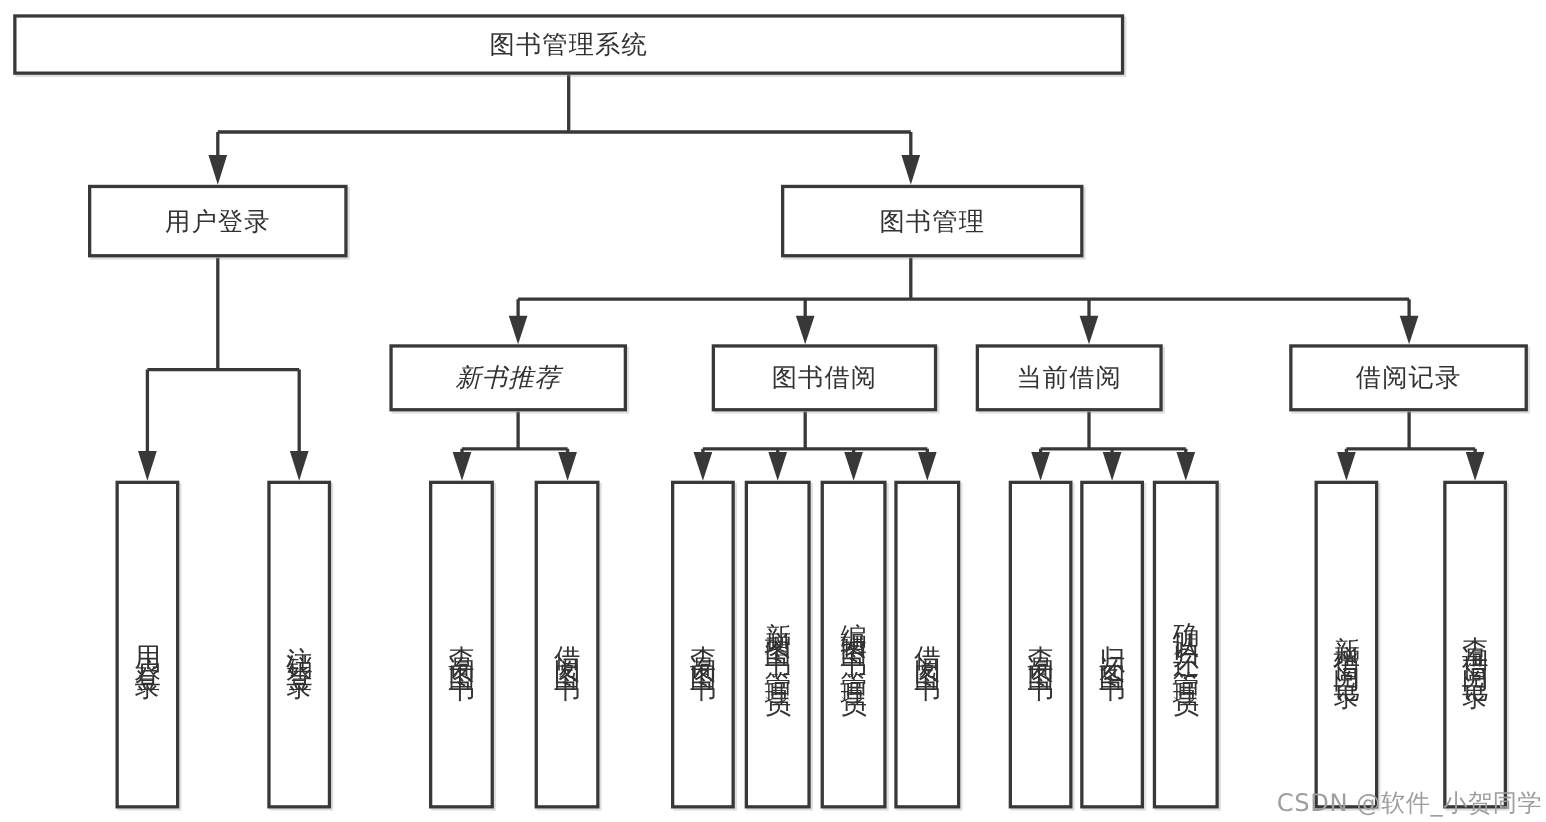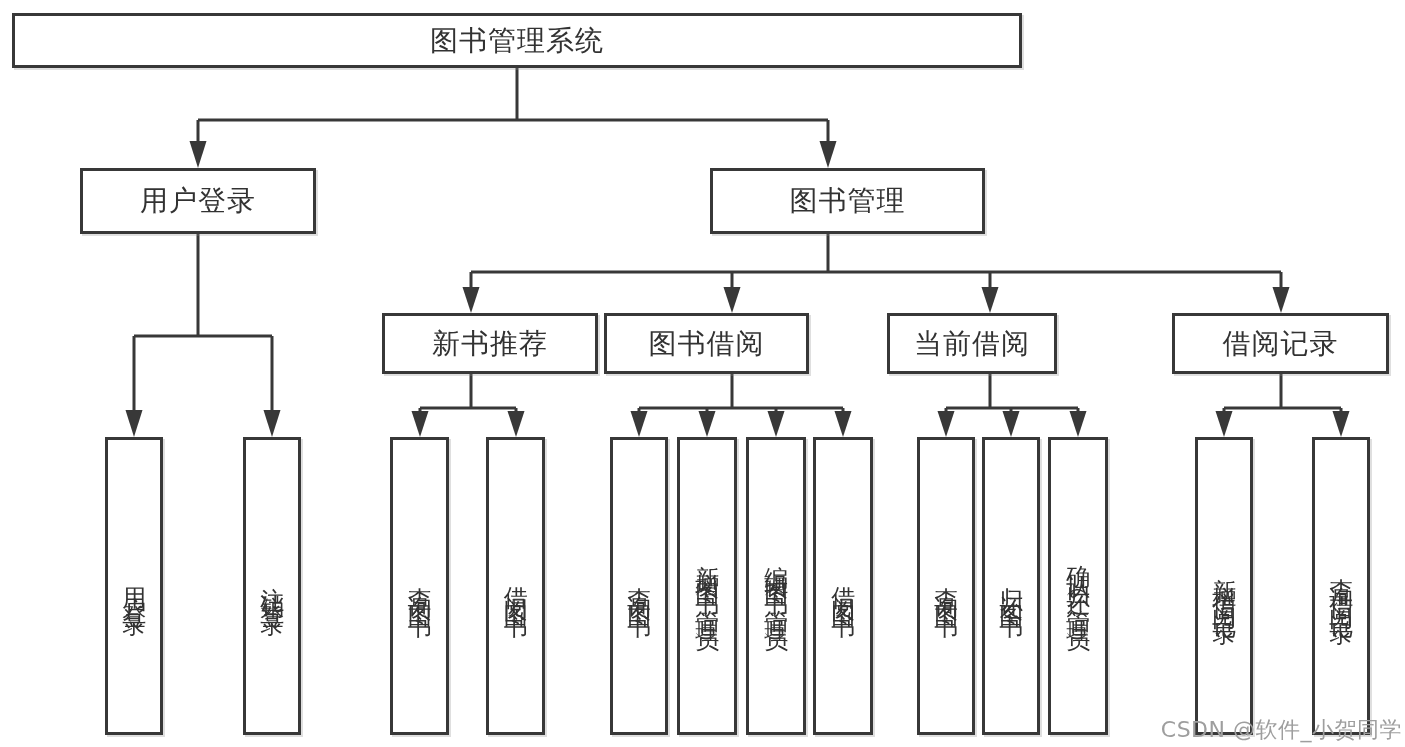--- a/index.html
+++ b/index.html
@@ -28,7 +28,7 @@
     display:flex;align-items:center;justify-content:center;
     text-align:center;
   }
-  .hbox{font-size:28px;letter-spacing:1px;}
+  .hbox{font-size:23px;letter-spacing:1px;}
   .vbox{font-size:24px;}
   .vbox .vlabel{
     writing-mode:vertical-rl;

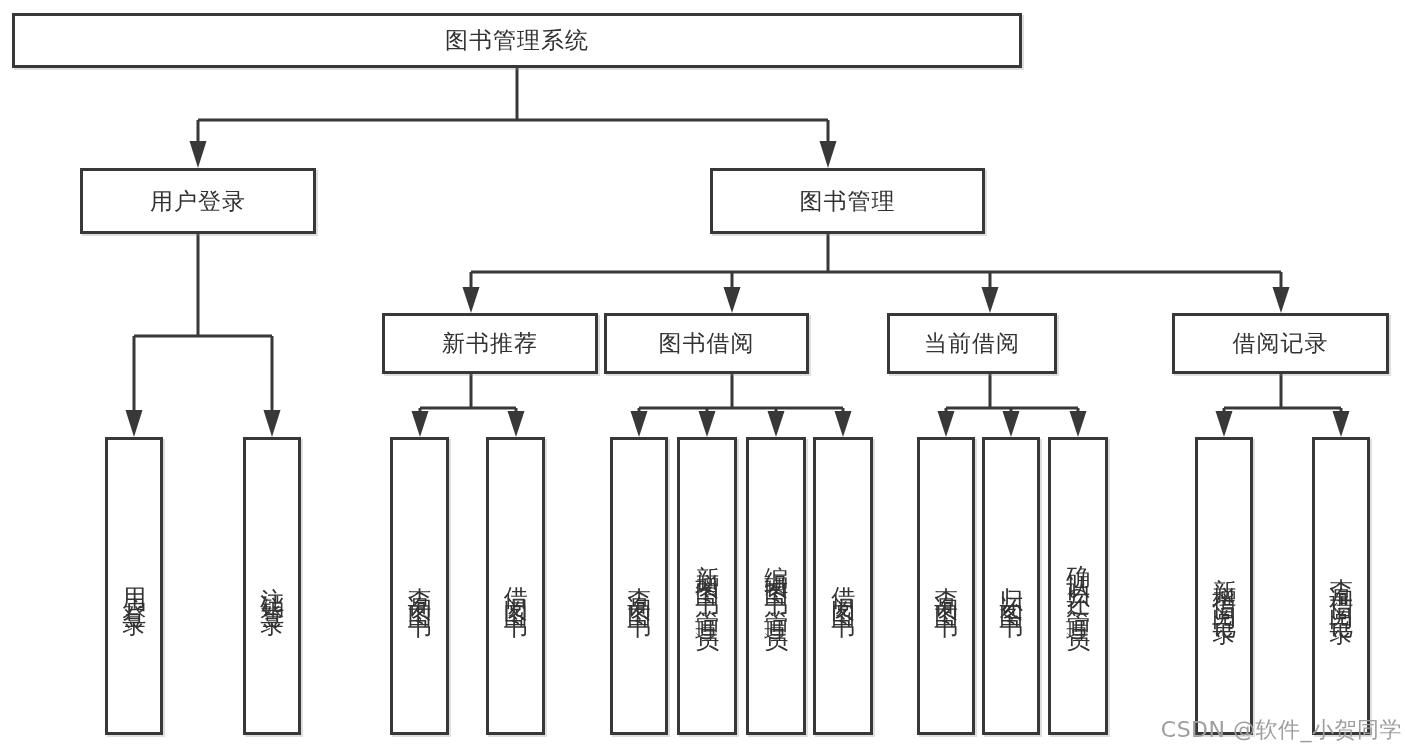--- a/index.html
+++ b/index.html
@@ -99,7 +99,7 @@
     <span>图书管理</span>
   </div>
 
-  <div class="node hbox" style="left:382px;top:313px;width:216px;height:61px;">
+  <div class="node hbox" style="left:354px;top:313px;width:216px;height:61px;font-style:italic;">
     <span>新书推荐</span>
   </div>
   <div class="node hbox" style="left:604px;top:313px;width:205px;height:61px;">

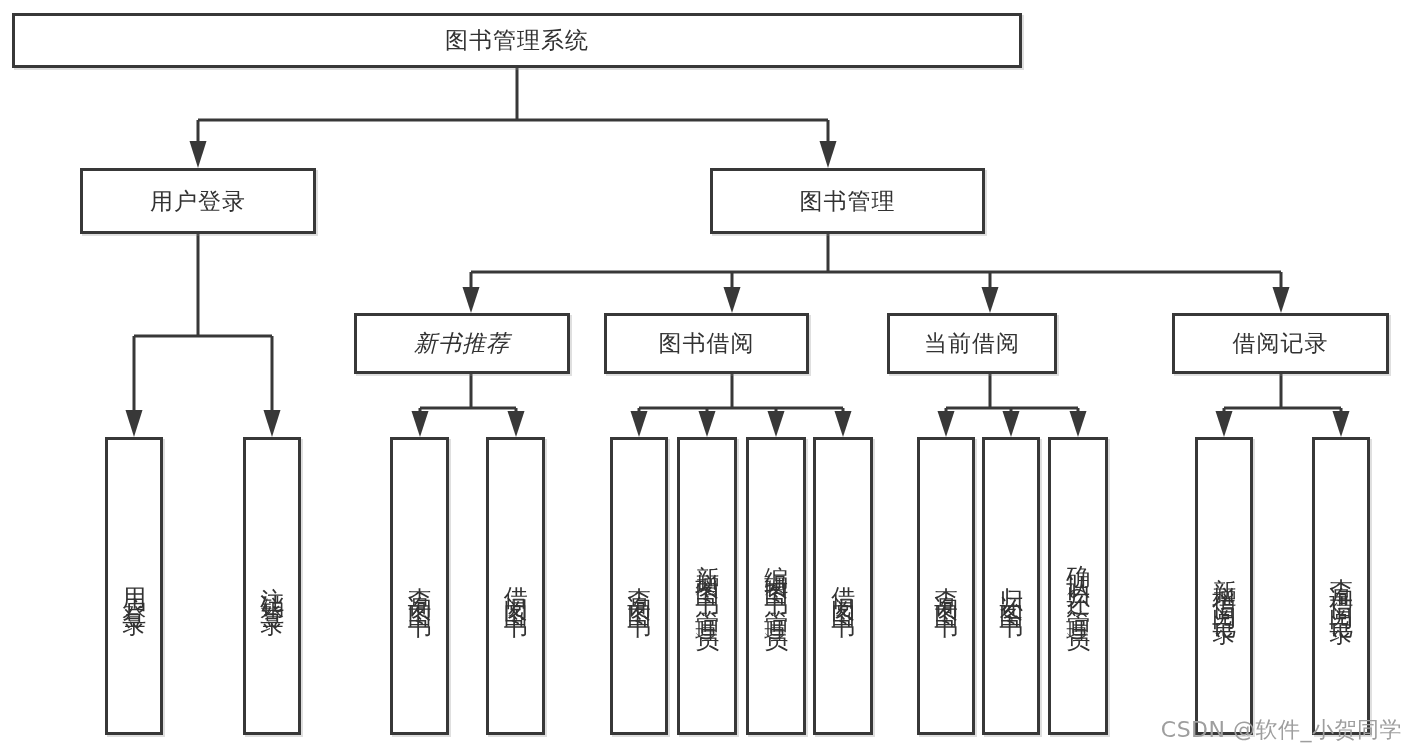--- a/index.html
+++ b/index.html
@@ -102,7 +102,7 @@
   <div class="node hbox" style="left:354px;top:313px;width:216px;height:61px;font-style:italic;">
     <span>新书推荐</span>
   </div>
-  <div class="node hbox" style="left:604px;top:313px;width:205px;height:61px;">
+  <div class="node hbox" style="left:647px;top:313px;width:205px;height:61px;">
     <span>图书借阅</span>
   </div>
   <div class="node hbox" style="left:887px;top:313px;width:170px;height:61px;">

